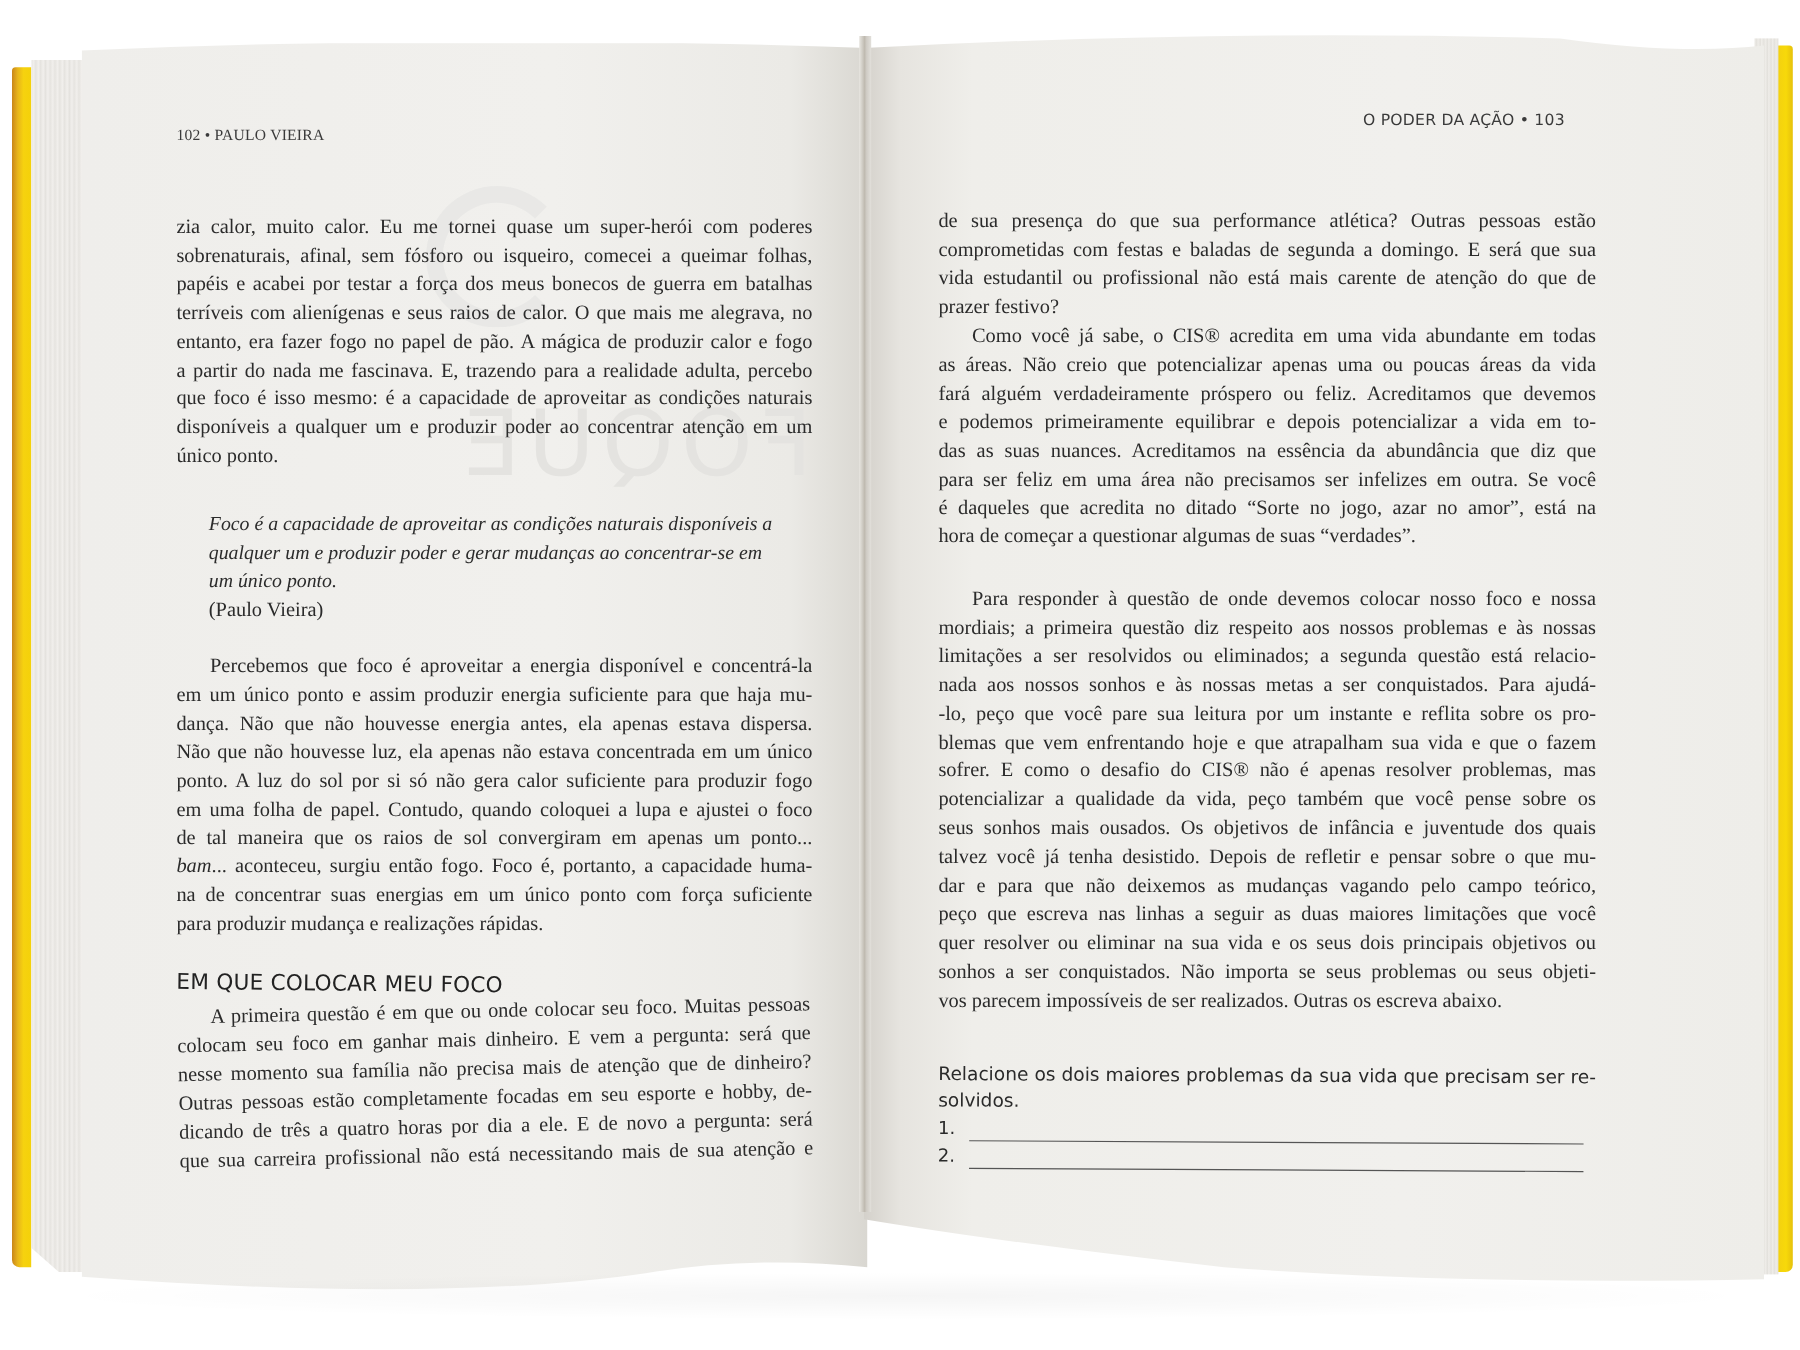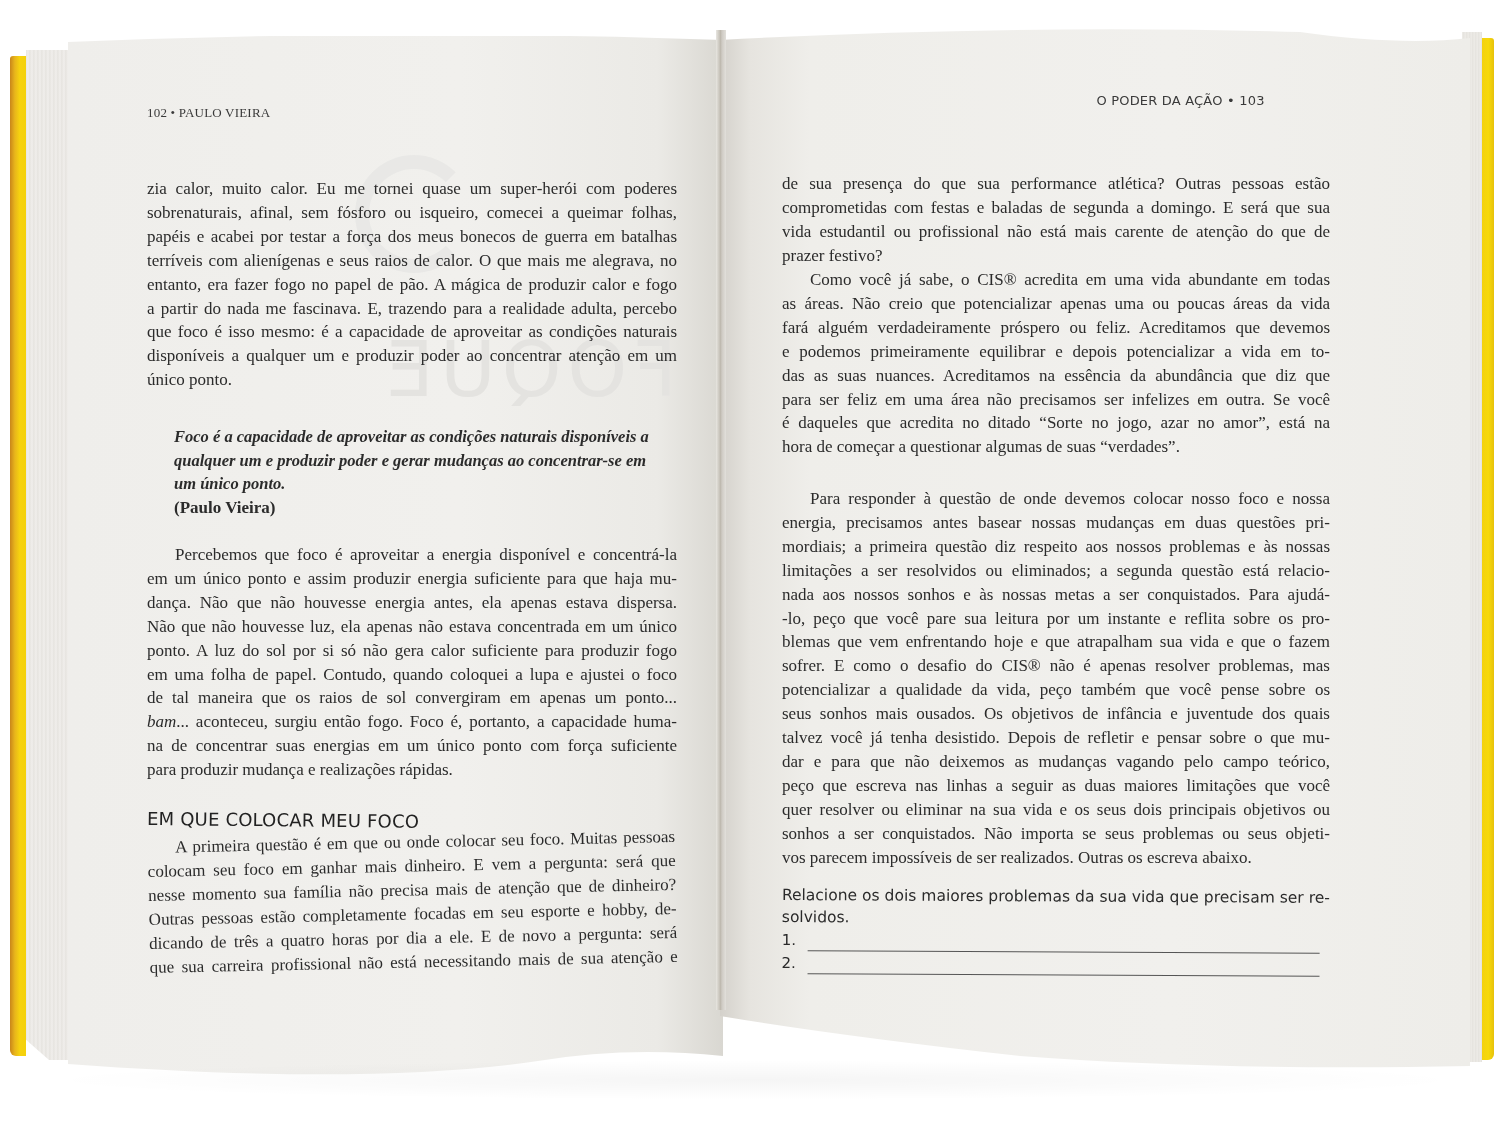--- a/index.html
+++ b/index.html
@@ -54,7 +54,7 @@
     color: #3a3a3a; letter-spacing: 0.2px;
   }
   .rh-left { left: 147px; top: 105px; font-family: Liberation Serif, serif; }
-  .rh-right { left: 1088px; top: 93px; width: 185px; text-align: center; }
+  .rh-right { left: 1119px; top: 93px; width: 185px; text-align: right; }
 
   
   .watermark {

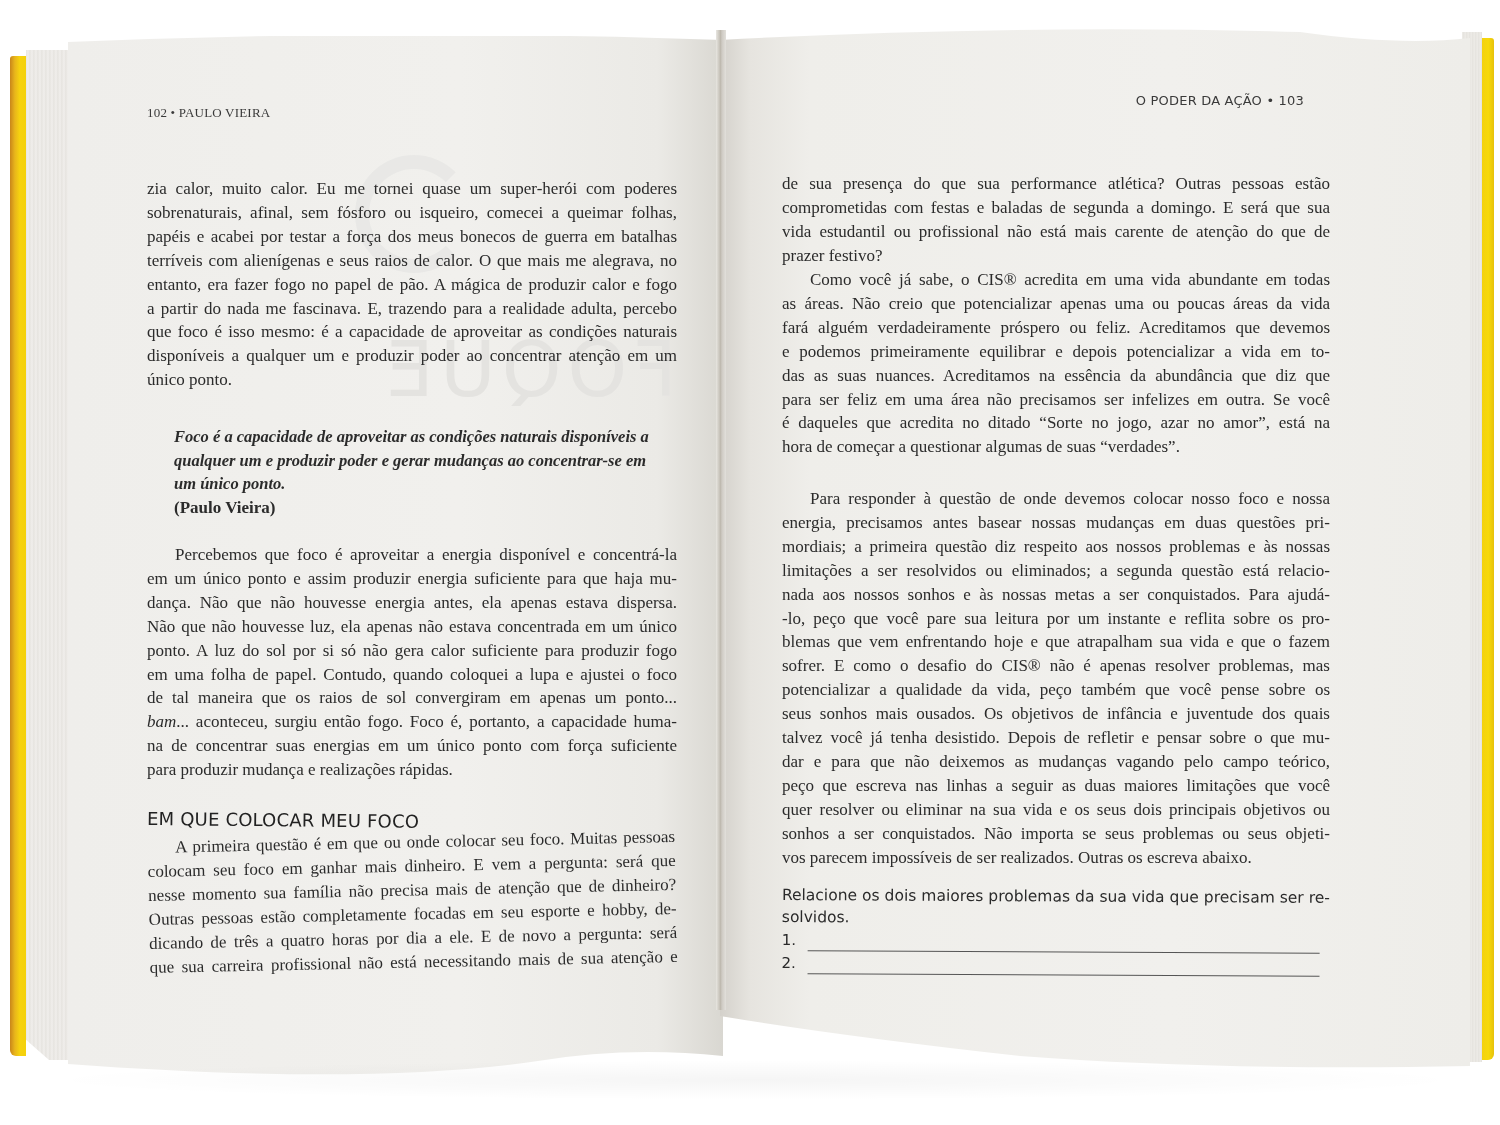--- a/index.html
+++ b/index.html
@@ -82,7 +82,7 @@
     font-family: "Liberation Serif", serif; font-style: italic; font-size: 16.5px;
     color: #2b2b2b; line-height: 23.5px;
   }
-  .quote .line { display: block; white-space: nowrap; font-weight: bold; }
+  .quote .line { display: block; white-space: nowrap; }
   .quote .author { font-style: normal; font-size: 17px; }
   .lb2 { left: 147px; top: 543px; width: 530px; }
   .heading {

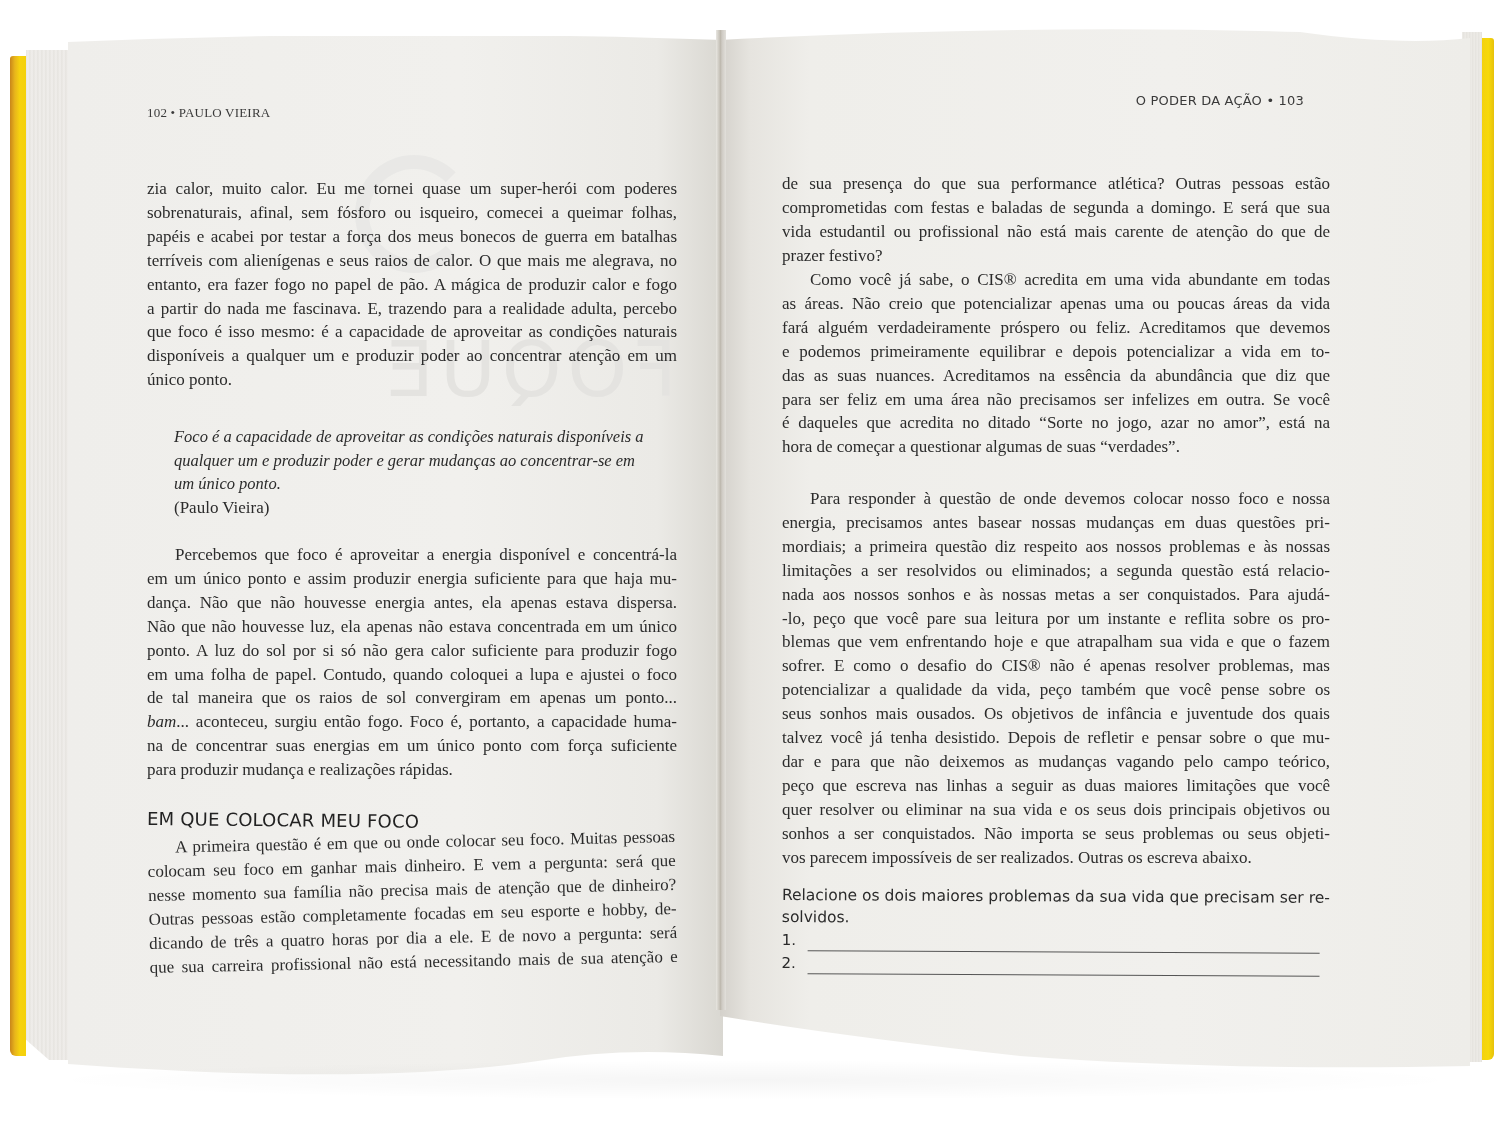--- a/index.html
+++ b/index.html
@@ -195,7 +195,6 @@
     </div>
   <div class="text-block rb3">
       <span class="line indent">Para responder à questão de onde devemos colocar nosso foco e nossa</span>
-      <span class="line">energia, precisamos antes basear nossas mudanças em duas questões pri-</span>
       <span class="line">mordiais; a primeira questão diz respeito aos nossos problemas e às nossas</span>
       <span class="line">limitações a ser resolvidos ou eliminados; a segunda questão está relacio-</span>
       <span class="line">nada aos nossos sonhos e às nossas metas a ser conquistados. Para ajudá-</span>

